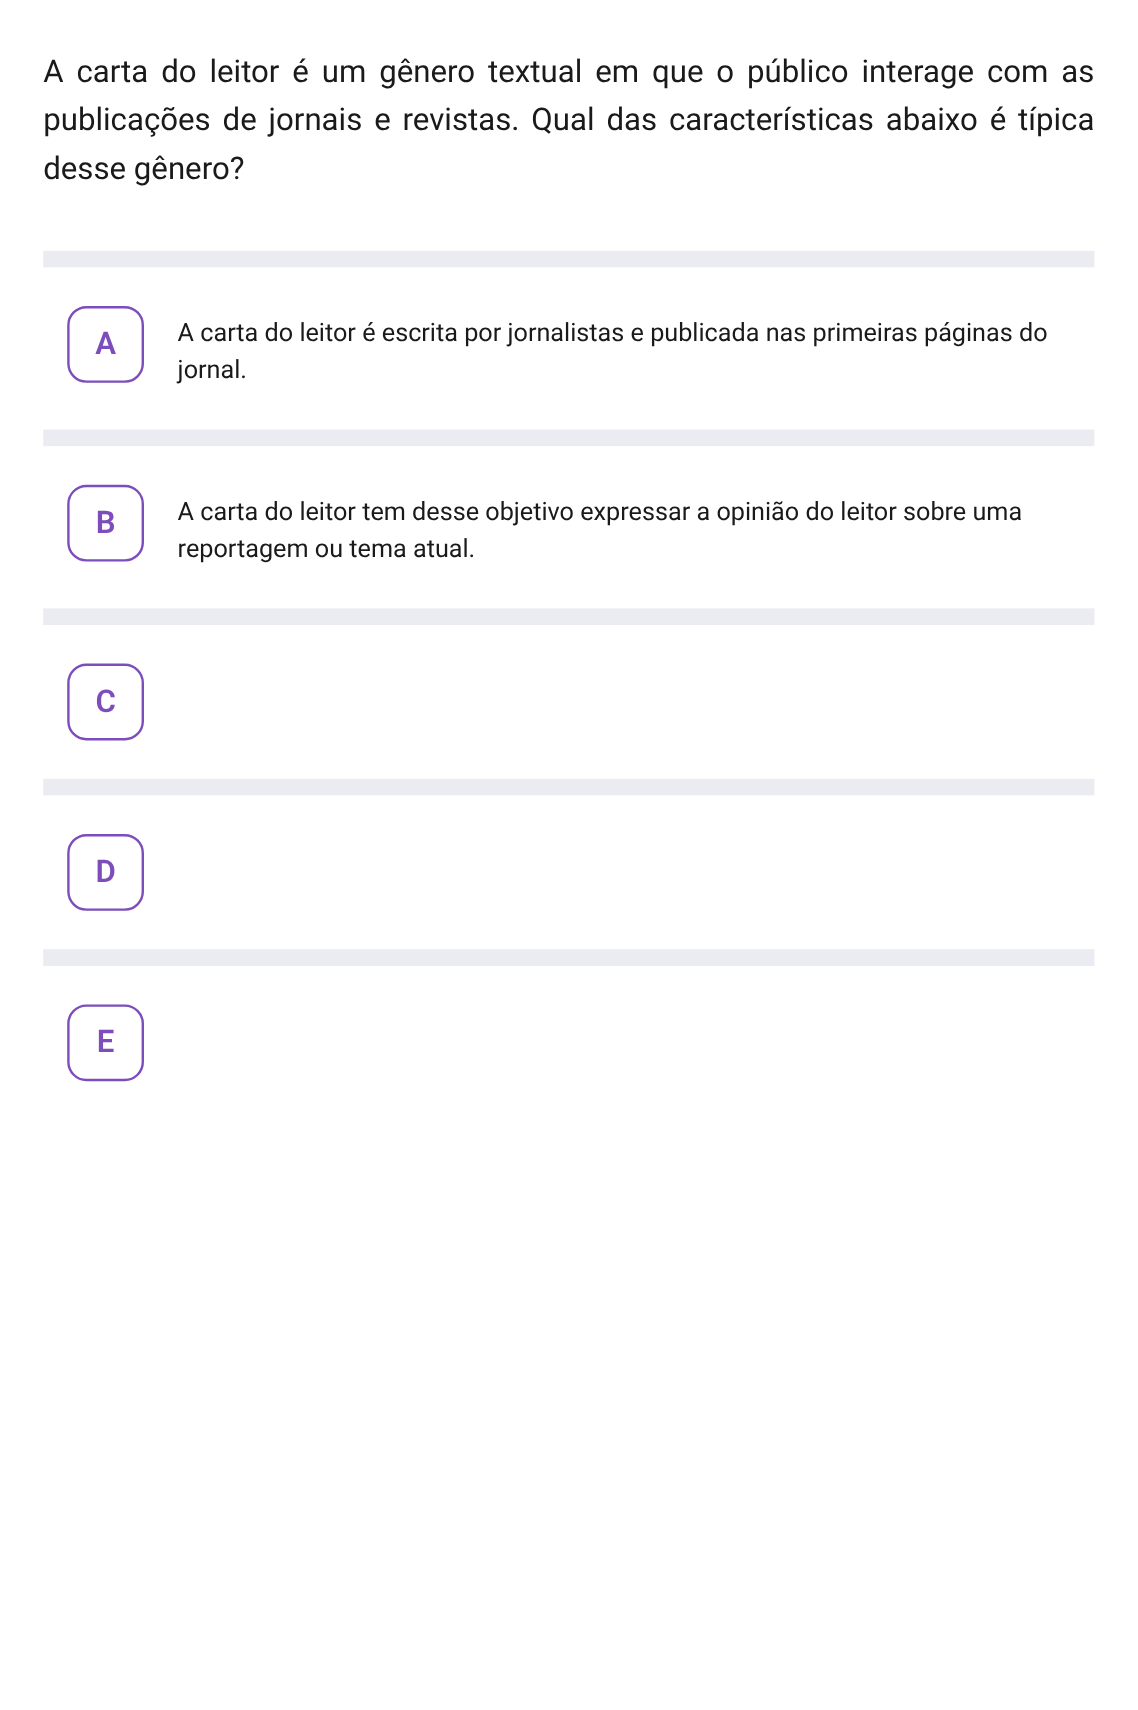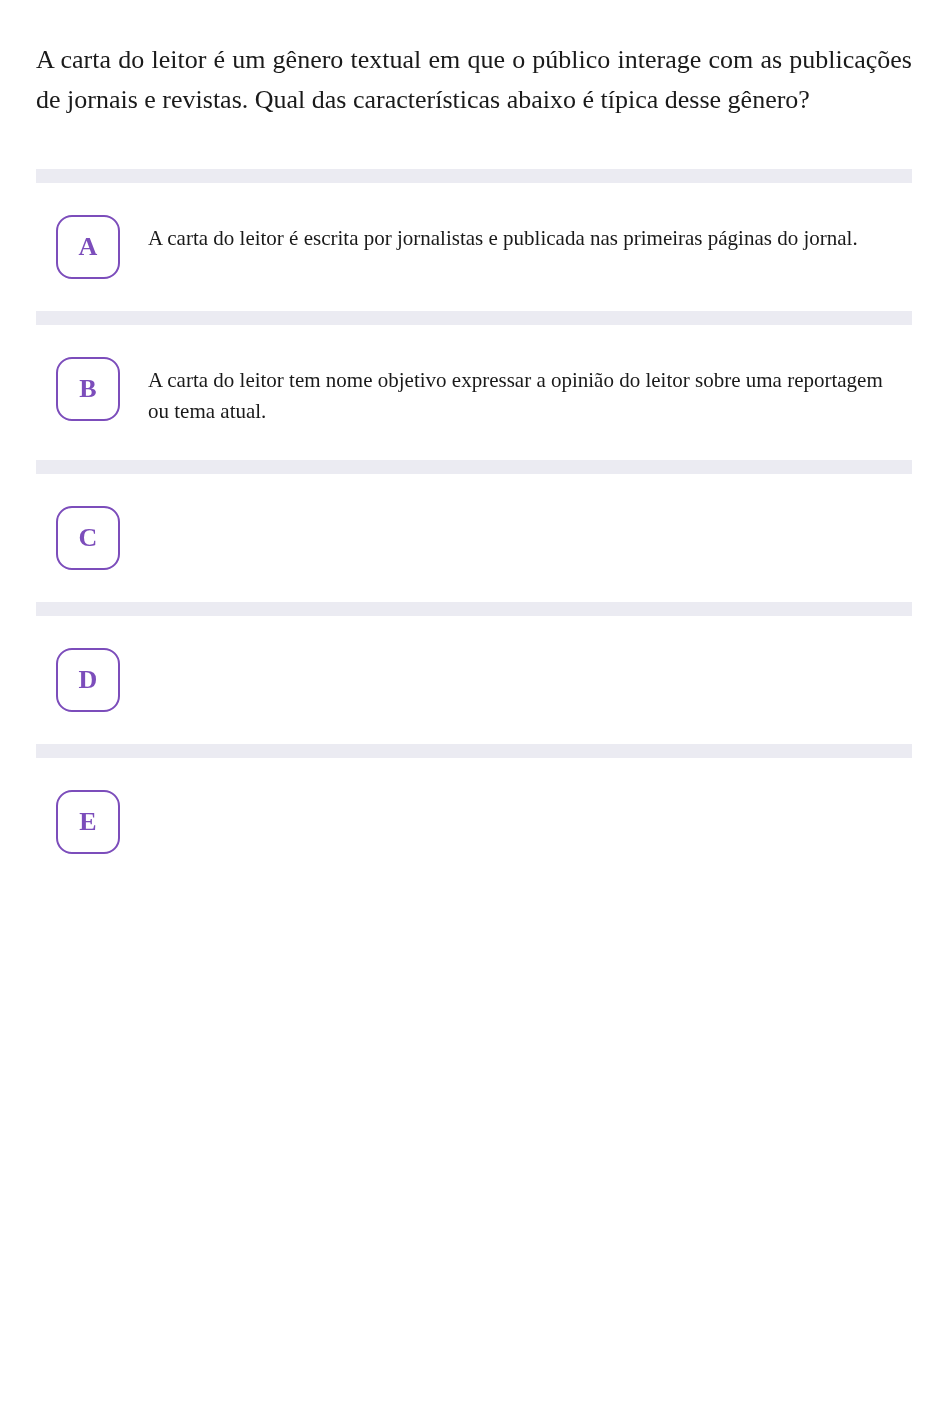--- a/index.html
+++ b/index.html
@@ -6,7 +6,6 @@
       margin: 0;
       padding: 0;
       box-sizing: border-box;
-      font-family: Liberation Serif, serif;
     }
 
     body {

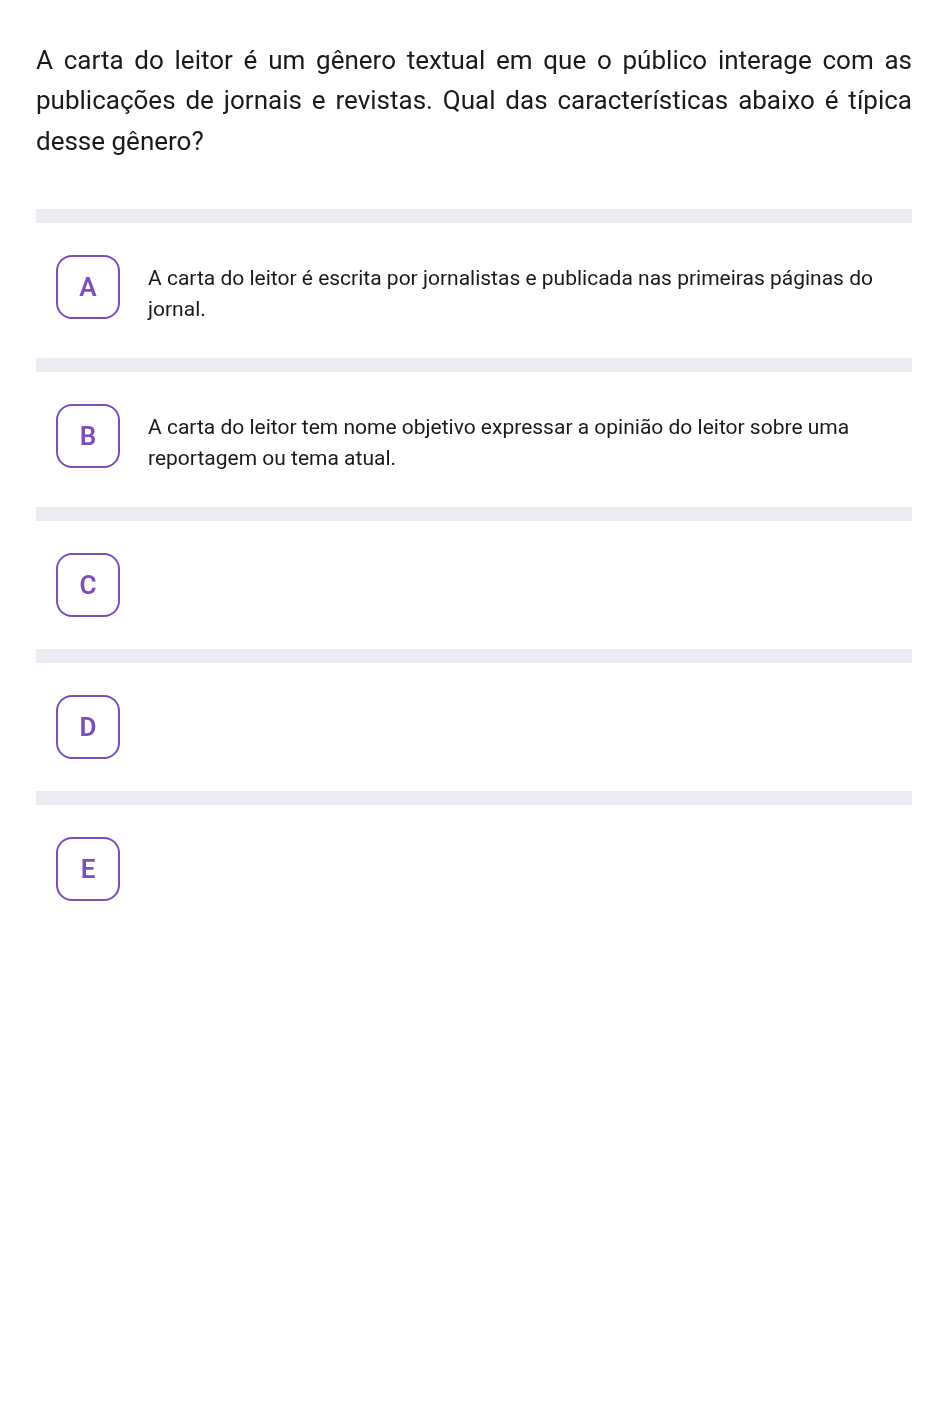--- a/index.html
+++ b/index.html
@@ -98,7 +98,7 @@
       <div class="option-badge">
         <span>B</span>
       </div>
-      <span class="option-text">A carta do leitor tem nome objetivo expressar a opinião do leitor sobre uma reportagem ou tema atual.</span>
+      <span class="option-text">A carta do leitor tem desse objetivo expressar a opinião do leitor sobre uma reportagem ou tema atual.</span>
     </div>
 
     <div class="separator-block"></div>

